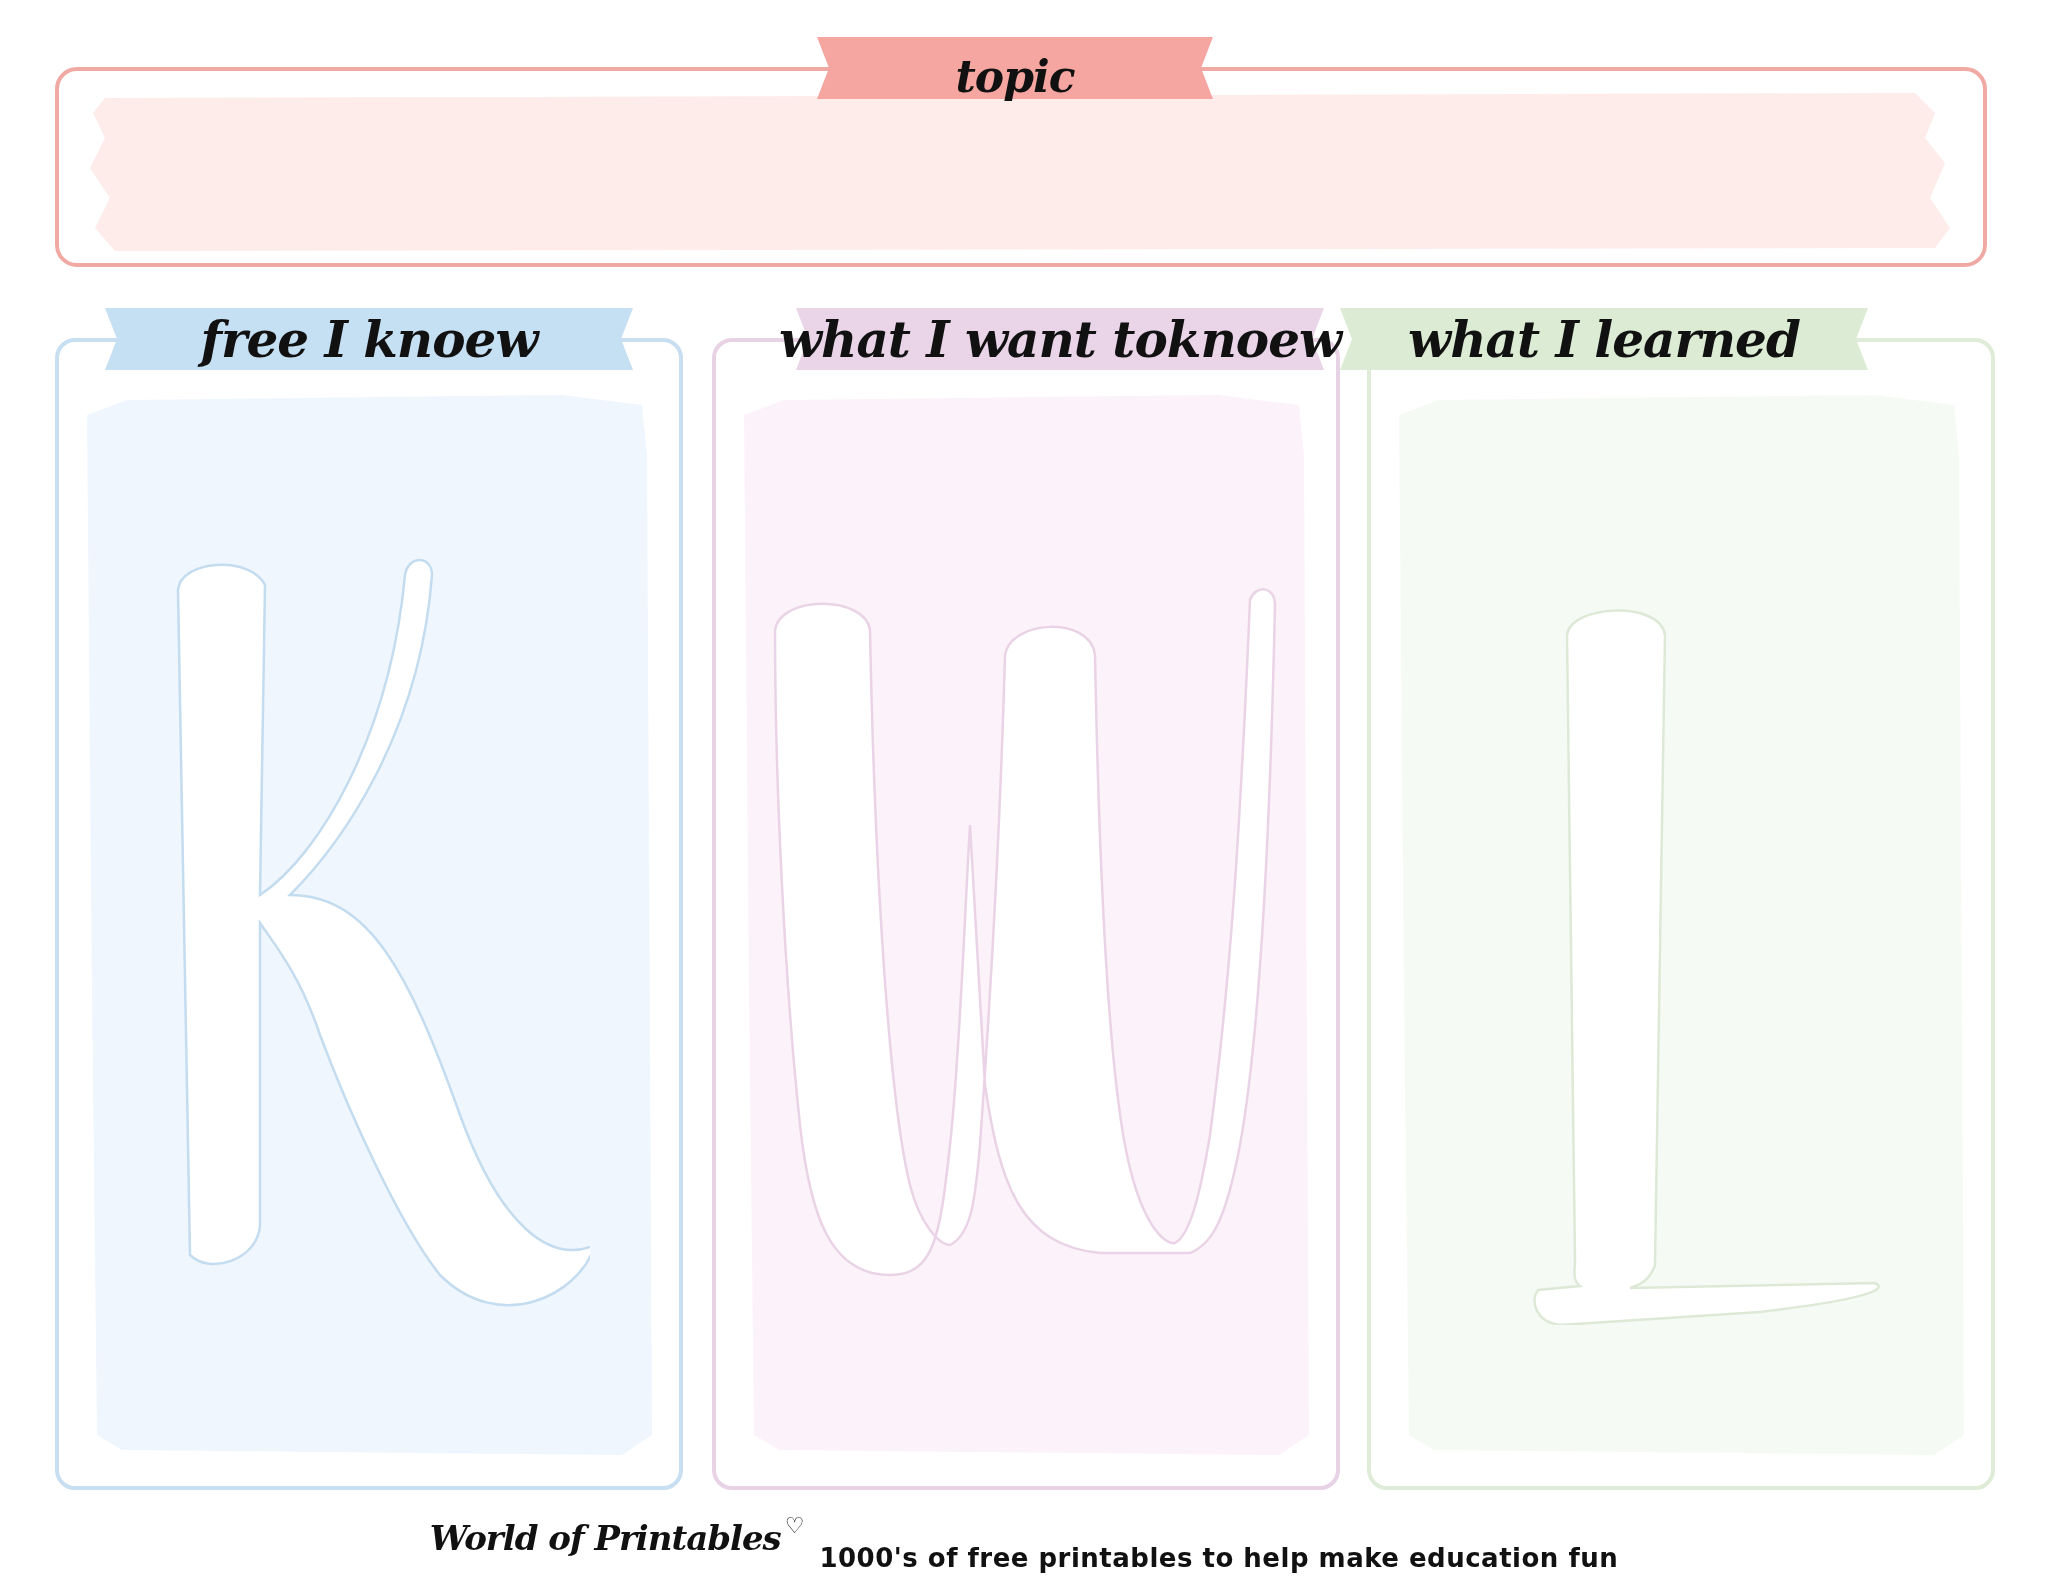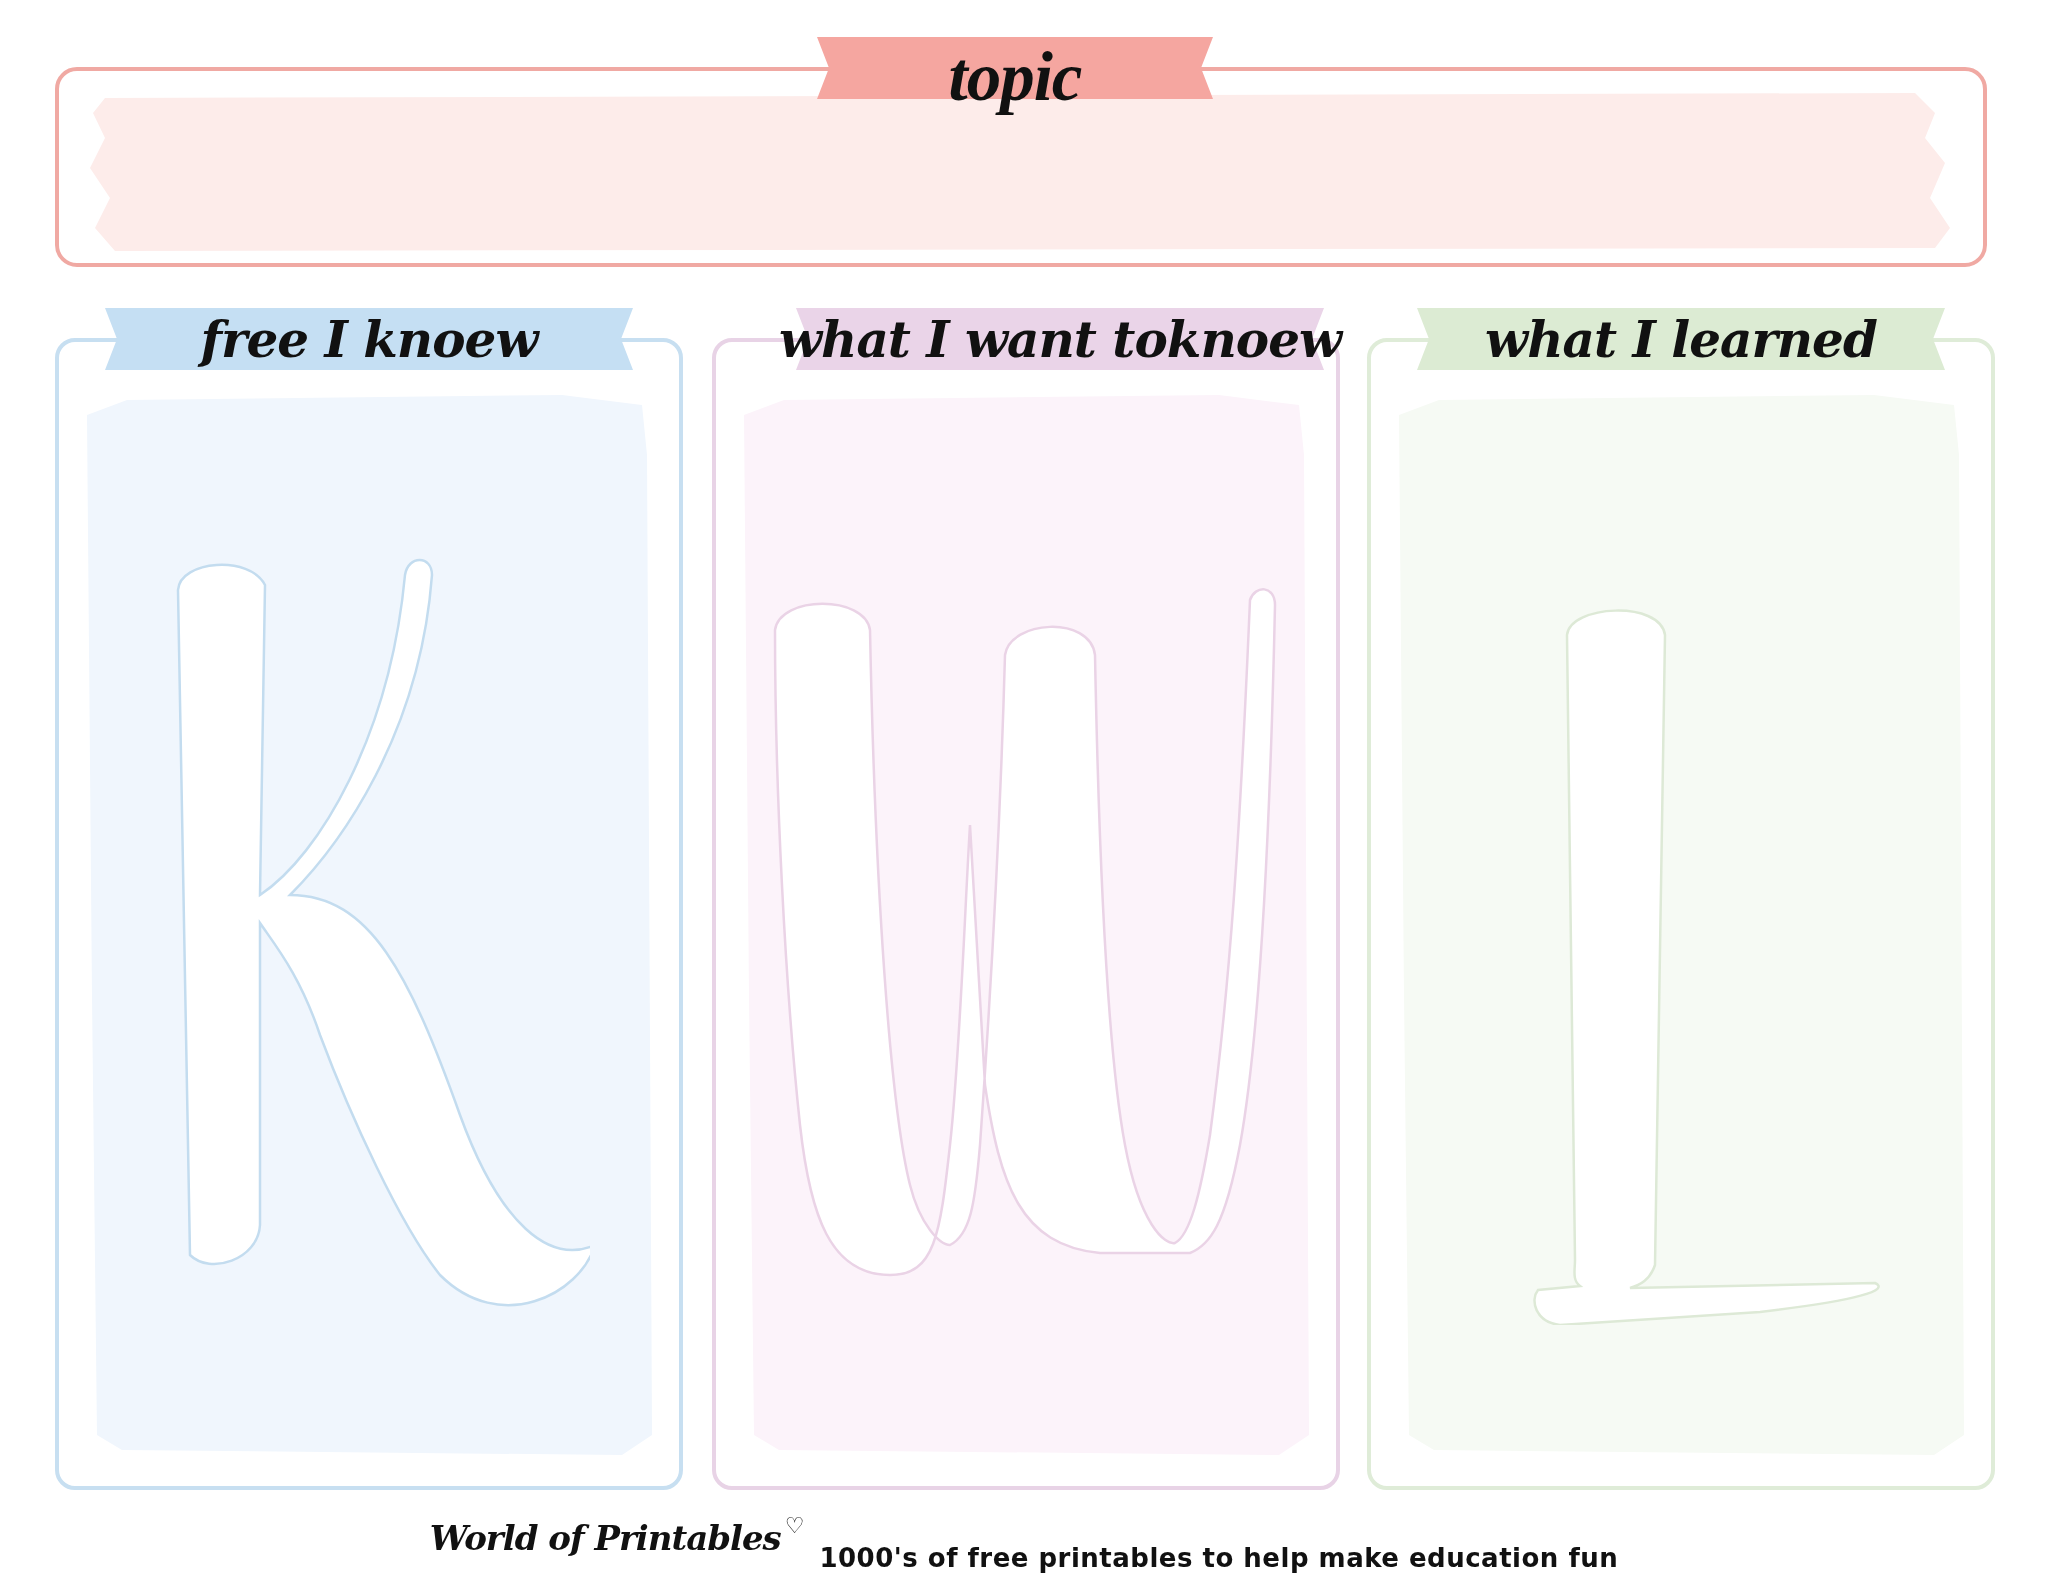--- a/index.html
+++ b/index.html
@@ -10,7 +10,7 @@
   .banner{position:absolute;height:62px;display:flex;align-items:center;justify-content:center;}
   .banner .lbl{font-family:"DejaVu Serif",serif;font-style:italic;font-weight:bold;color:#111;letter-spacing:-1px;white-space:nowrap;}
   .topic-banner{left:817px;top:37px;width:396px;}
-  .topic-banner .lbl{font-size:69px;line-height:1;margin-top:18px;font-family:Liberation Serif, serif;}
+  .topic-banner .lbl{font-size:44px;line-height:1;margin-top:18px;}
   .panel{position:absolute;top:338px;width:628px;height:1152px;border:4px solid;border-radius:20px;box-sizing:border-box;}
   .panel-fill{position:absolute;top:395px;height:1070px;}
   .col-banner{top:308px;width:528px;}

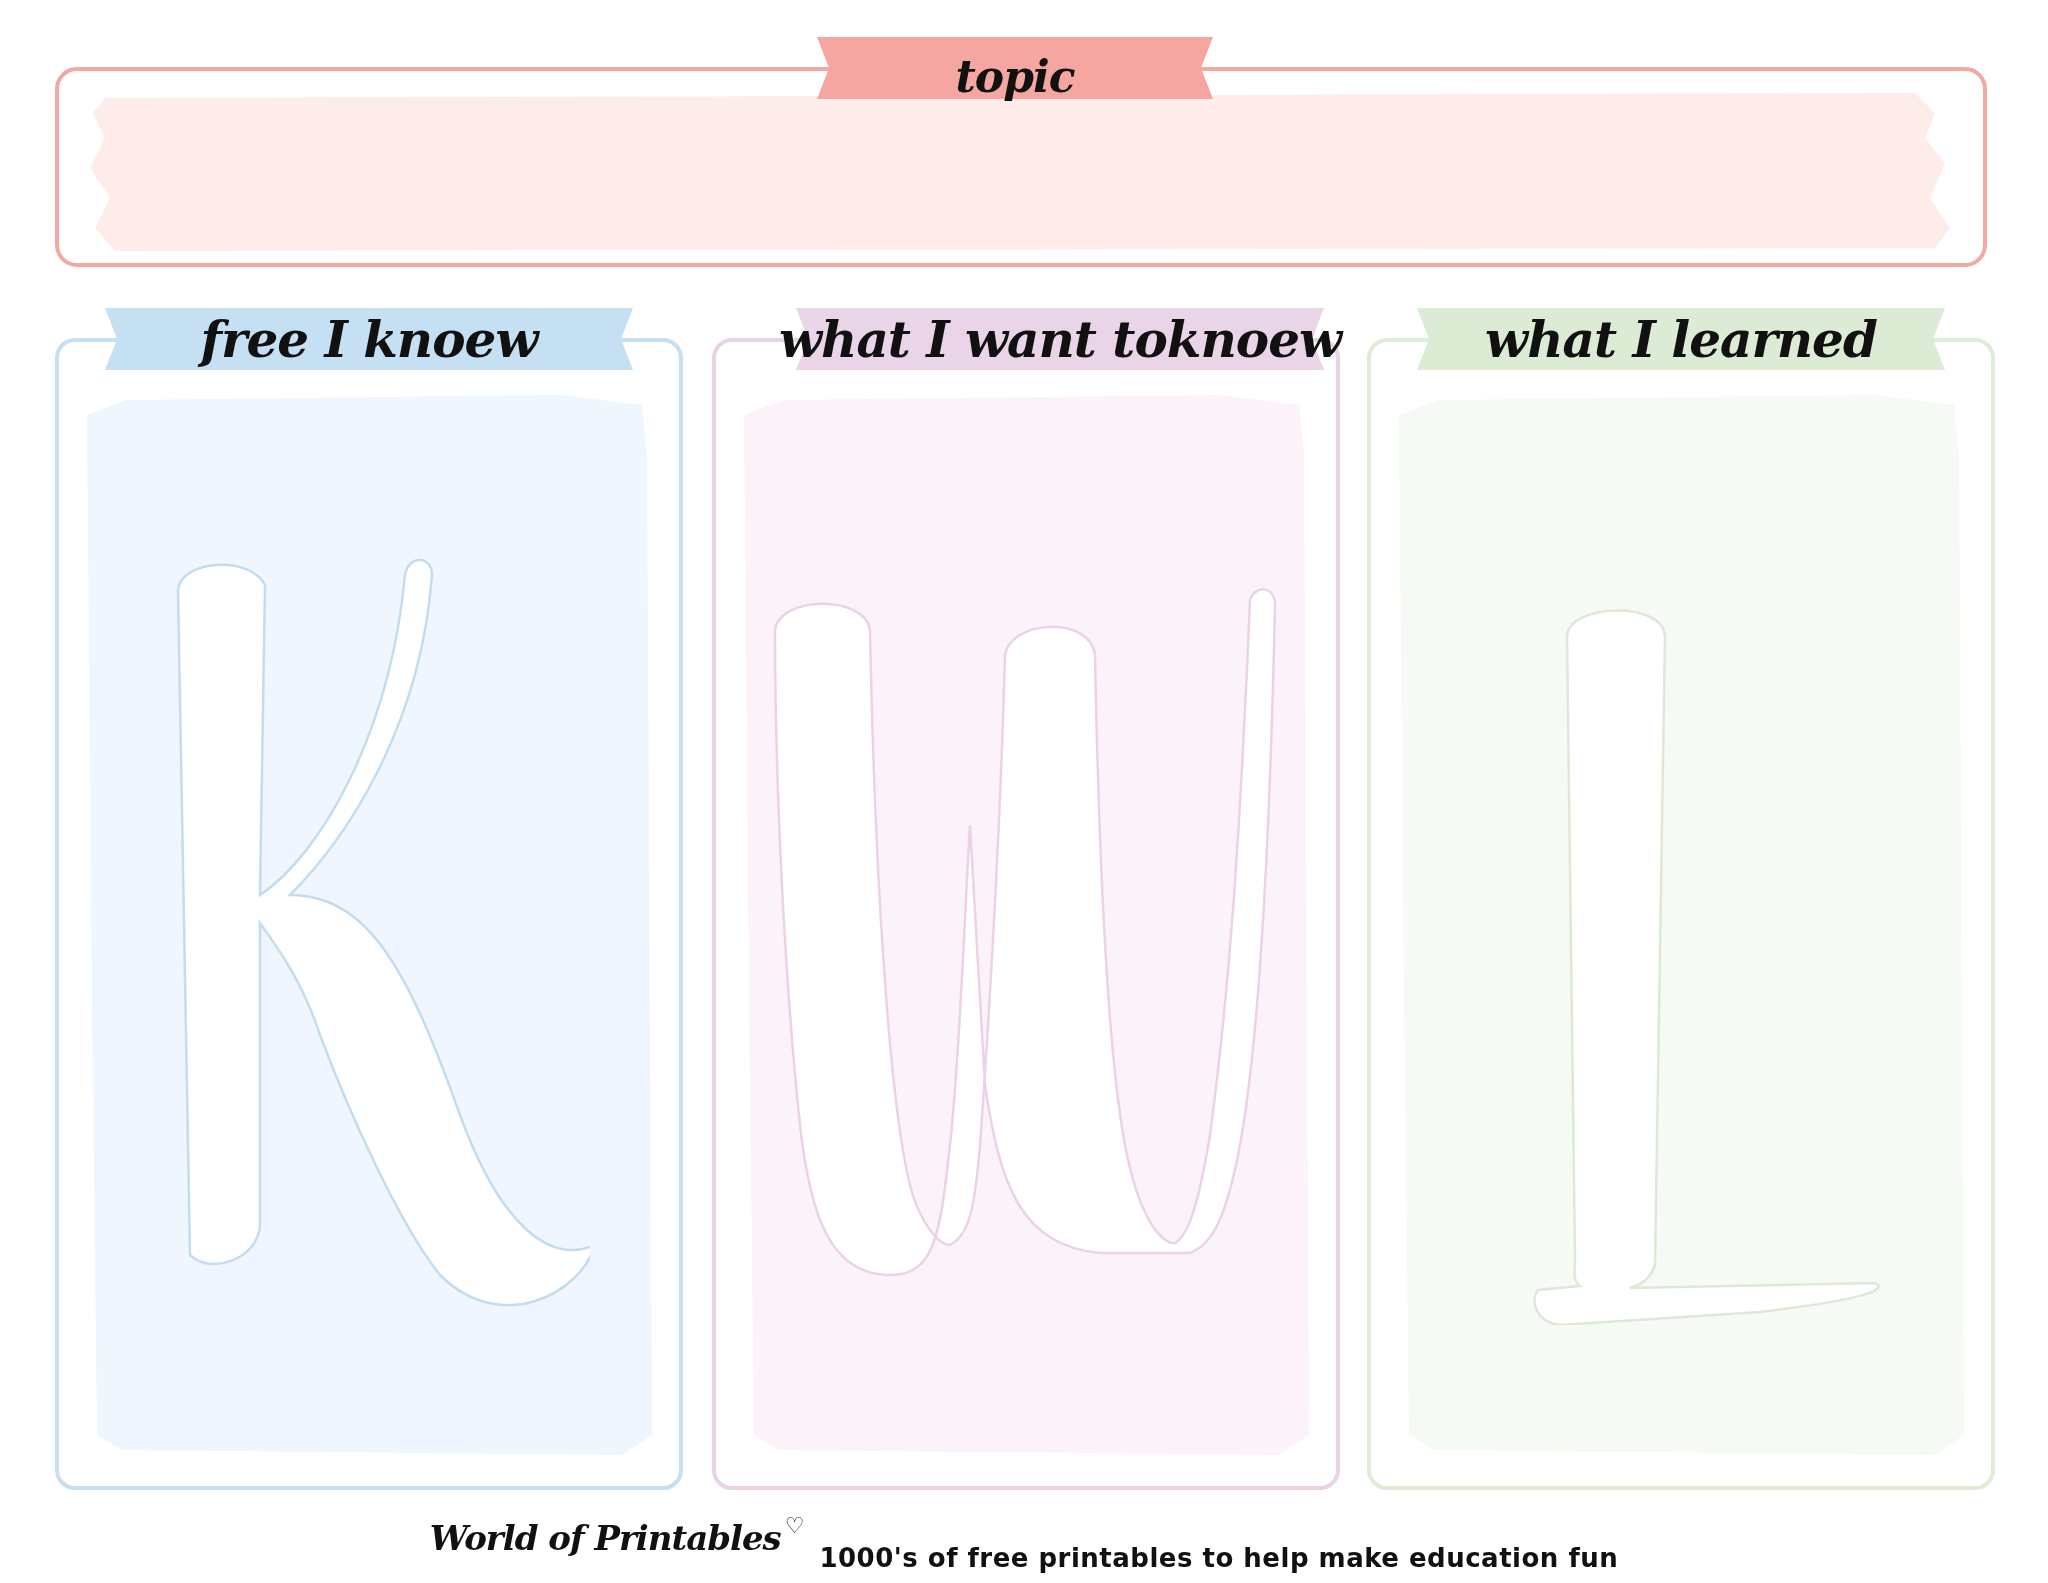--- a/index.html
+++ b/index.html
@@ -67,7 +67,7 @@
 <svg class="panel-fill" style="left:1394px" width="575" height="1070" viewBox="0 0 575 1070">
   <path d="M5,20 L45,5 L480,0 L560,10 L565,60 L570,1040 L540,1060 L40,1055 L15,1040 L10,600 Z" fill="#f6faf4"></path>
 </svg>
-<div class="banner col-banner" style="left:1417px">
+<div class="banner col-banner" style="left:1340px">
   <svg class="abs" style="left:0;top:0" width="528" height="62" viewBox="0 0 528 62">
     <polygon points="0,0 528,0 516,31 528,62 0,62 12,31" fill="#dcebd3"></polygon>
   </svg>

